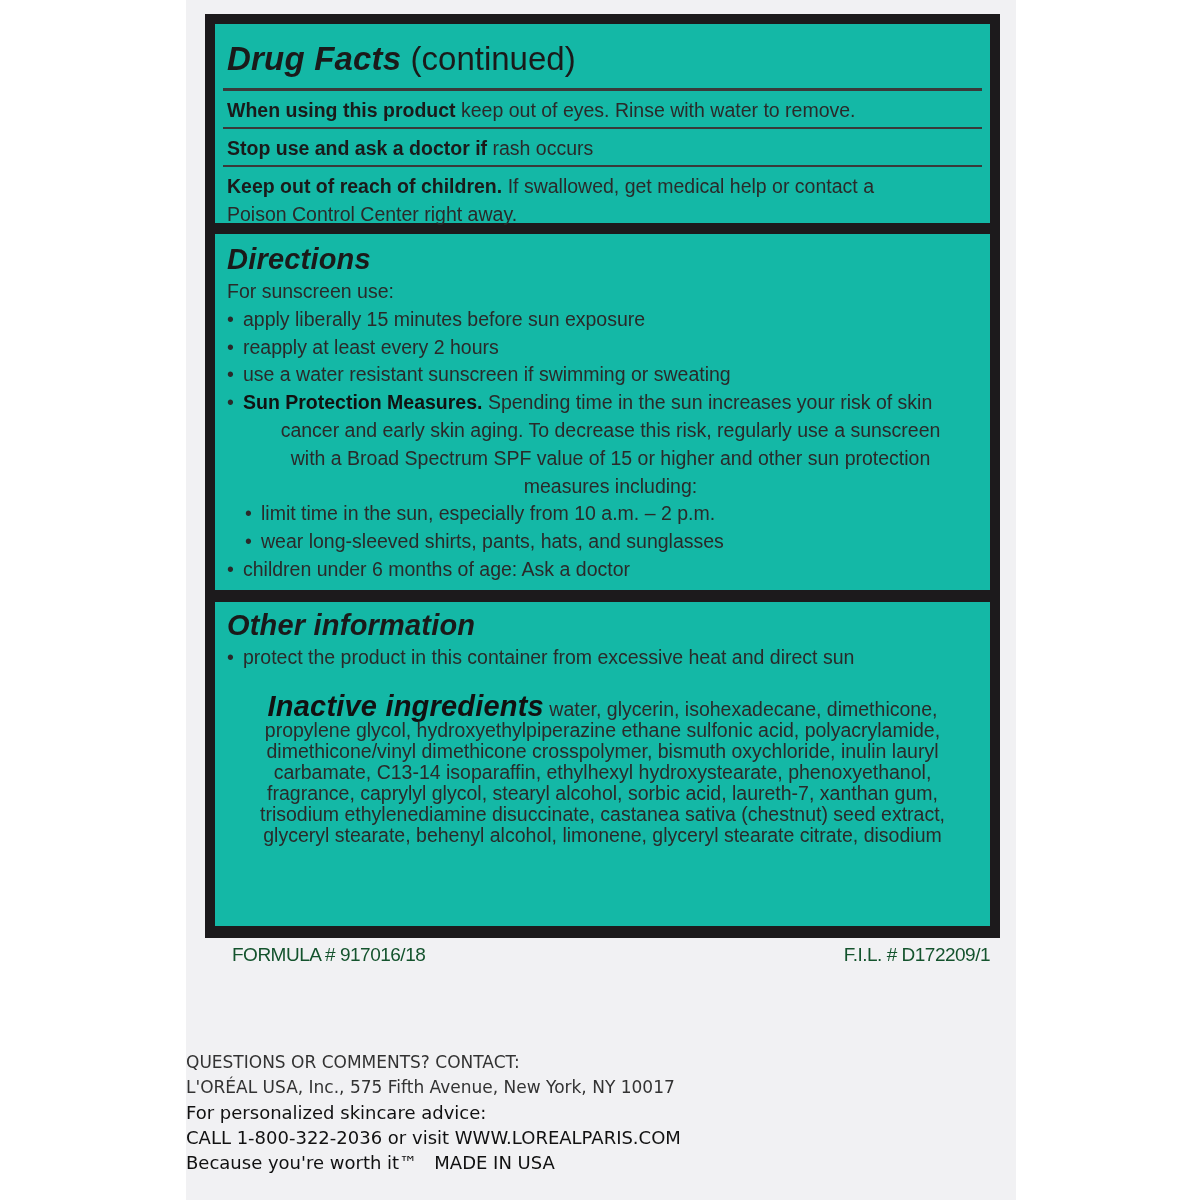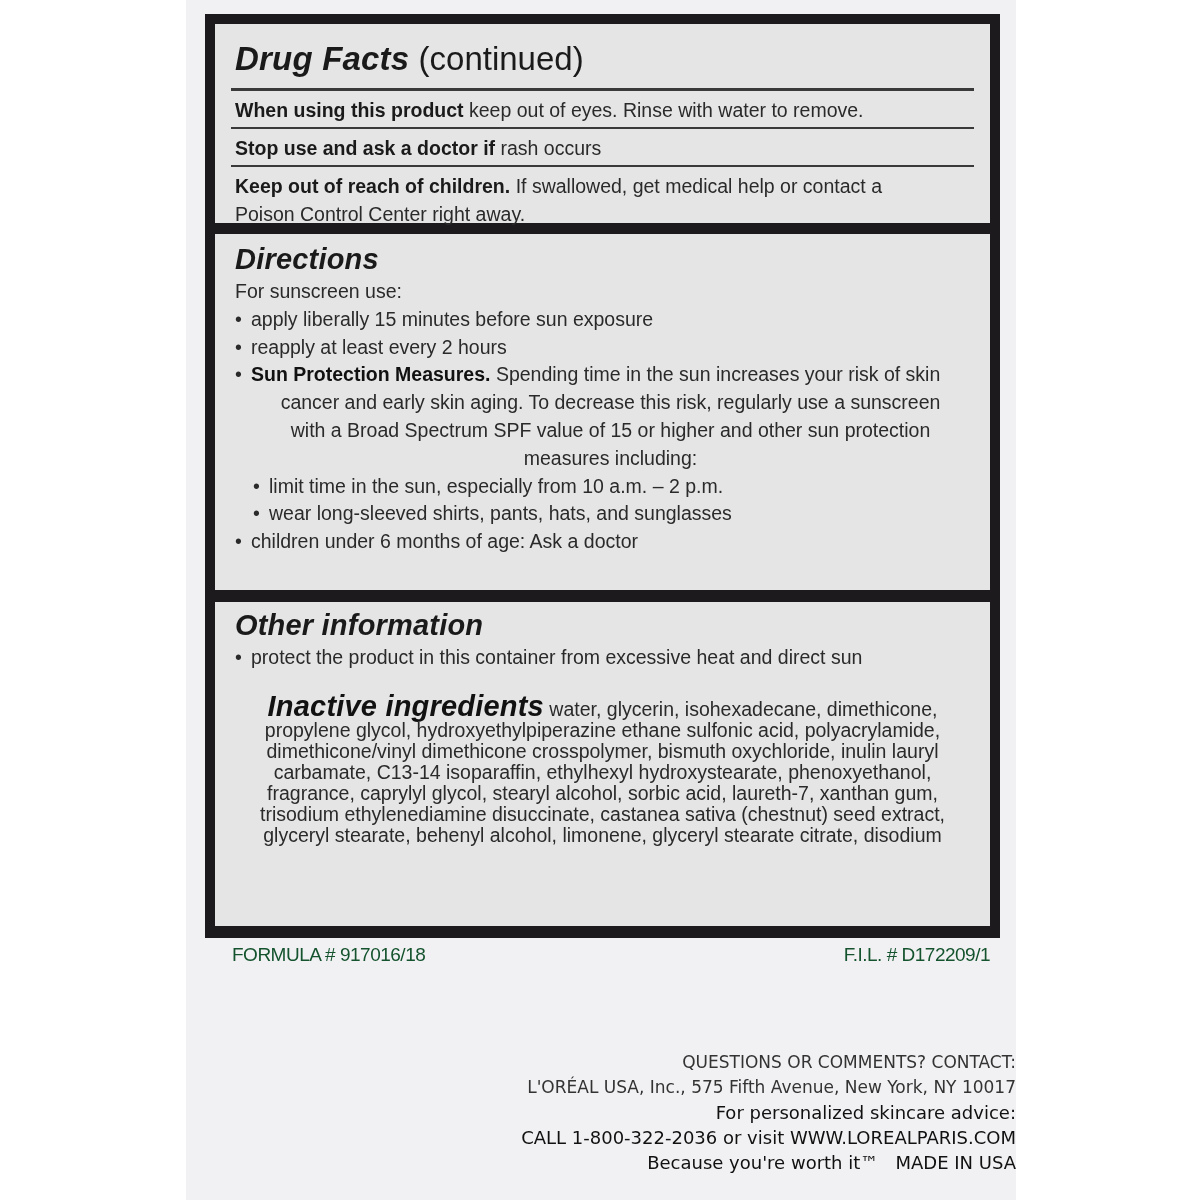--- a/index.html
+++ b/index.html
@@ -16,8 +16,8 @@
     background: #1c1a1c; box-sizing: border-box;
   }
   .box {
-    position: absolute; background: #e5e5e5; box-sizing: border-box;
-    padding: 0 20px;
+    position: absolute; background: #14b8a6; box-sizing: border-box;
+    padding: 0 12px;
   }
   .b1 { left: 10px; top: 10px; width: 775px; height: 199px; }
   .b2 { left: 10px; top: 220px; width: 775px; height: 356px; }

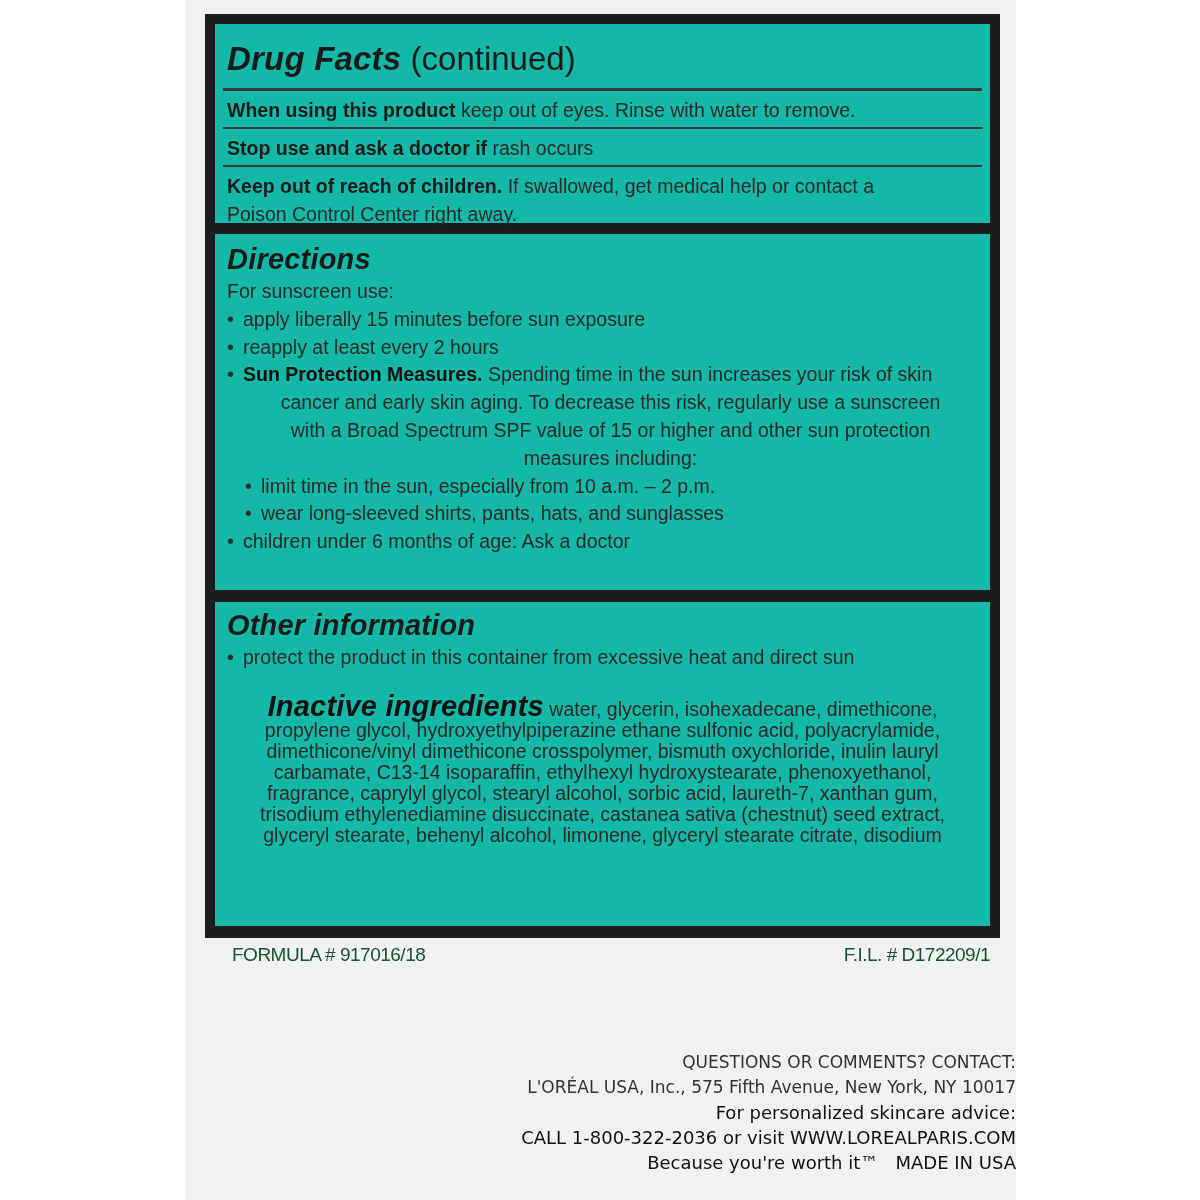--- a/index.html
+++ b/index.html
@@ -86,6 +86,7 @@
       <div>For sunscreen use:</div>
       <div><span class="bullet">•</span><span>apply liberally 15 minutes before sun exposure</span></div>
       <div><span class="bullet">•</span><span>reapply at least every 2 hours</span></div>
+      <div><span class="bullet">•</span><span>use a water resistant sunscreen if swimming or sweating</span></div>
       <div><span class="bullet">•</span><b style="color:#111">Sun Protection Measures.</b> <span>Spending time in the sun increases your risk of skin</span></div>
       <div class="ind">cancer and early skin aging. To decrease this risk, regularly use a sunscreen</div>
       <div class="ind">with a Broad Spectrum SPF value of 15 or higher and other sun protection</div>

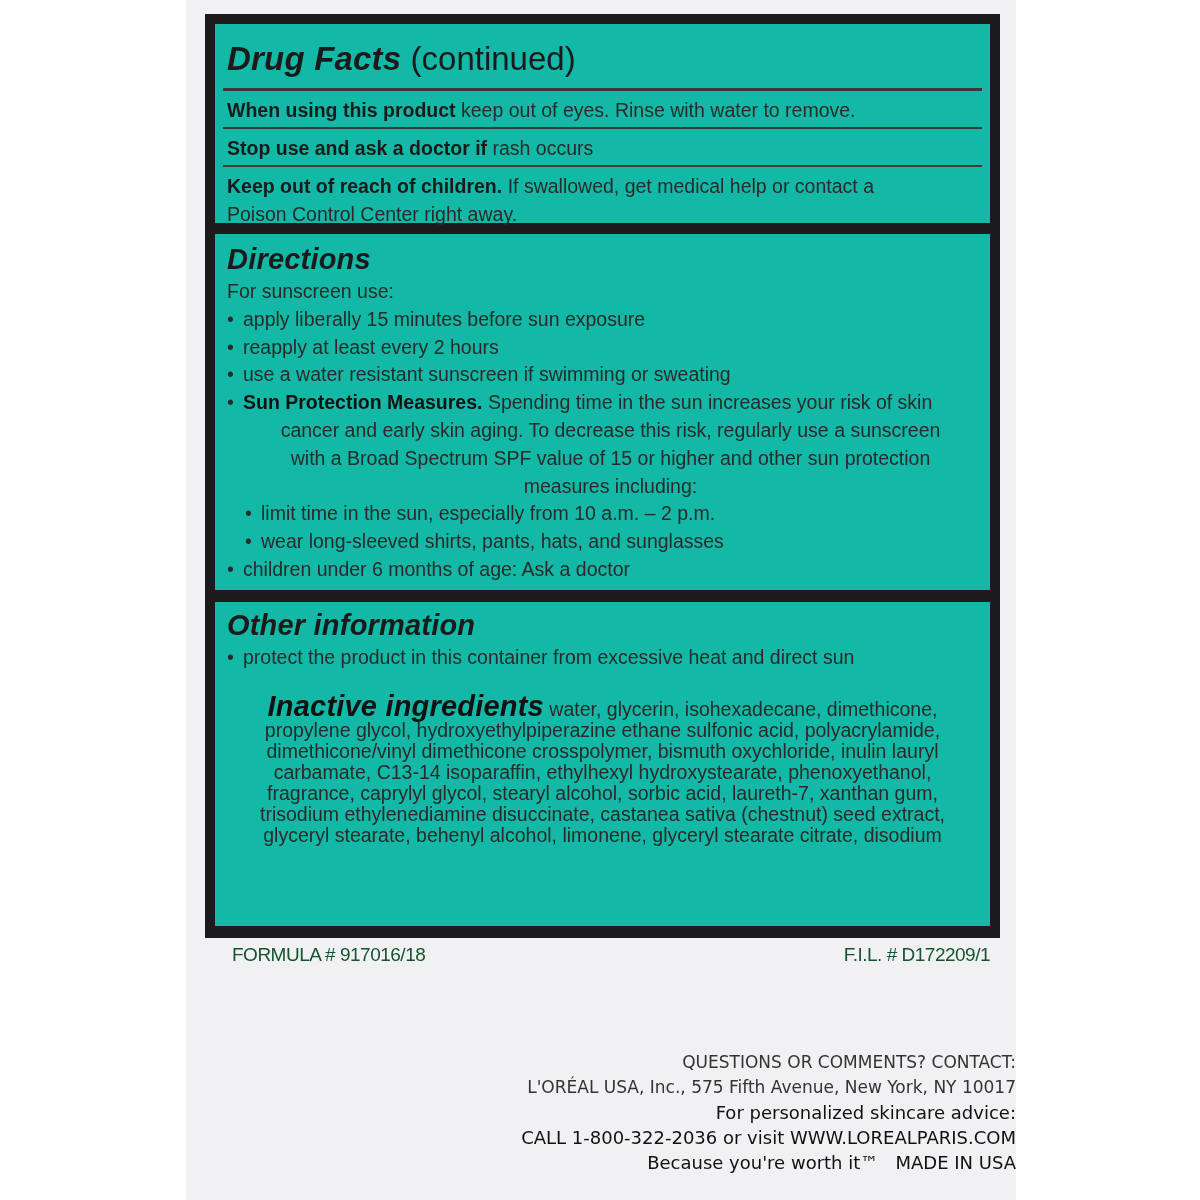--- a/index.html
+++ b/index.html
@@ -45,7 +45,7 @@
     display: flex; justify-content: space-between; font-size: 19px; color: #14532d; letter-spacing: -0.5px;
   }
   .contact {
-    position: absolute; left: 186px; top: 1050px; width: 830px; text-align: right;
+    position: absolute; left: 186px; top: 1050px; width: 830px; text-align: left;
     font-family: "DejaVu Sans", sans-serif; font-size: 17px; line-height: 25px; color: #333;
   }
   .contact .dark { color: #111; font-size: 18px; }

